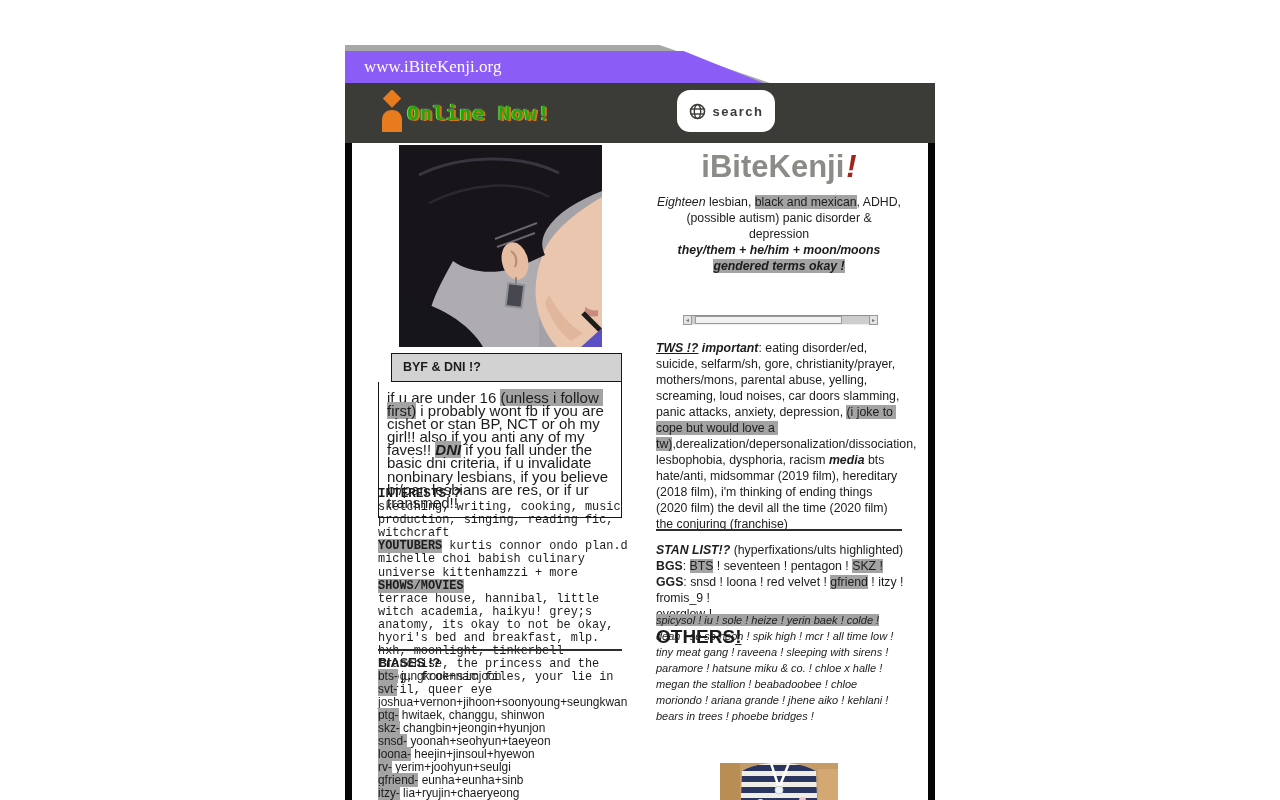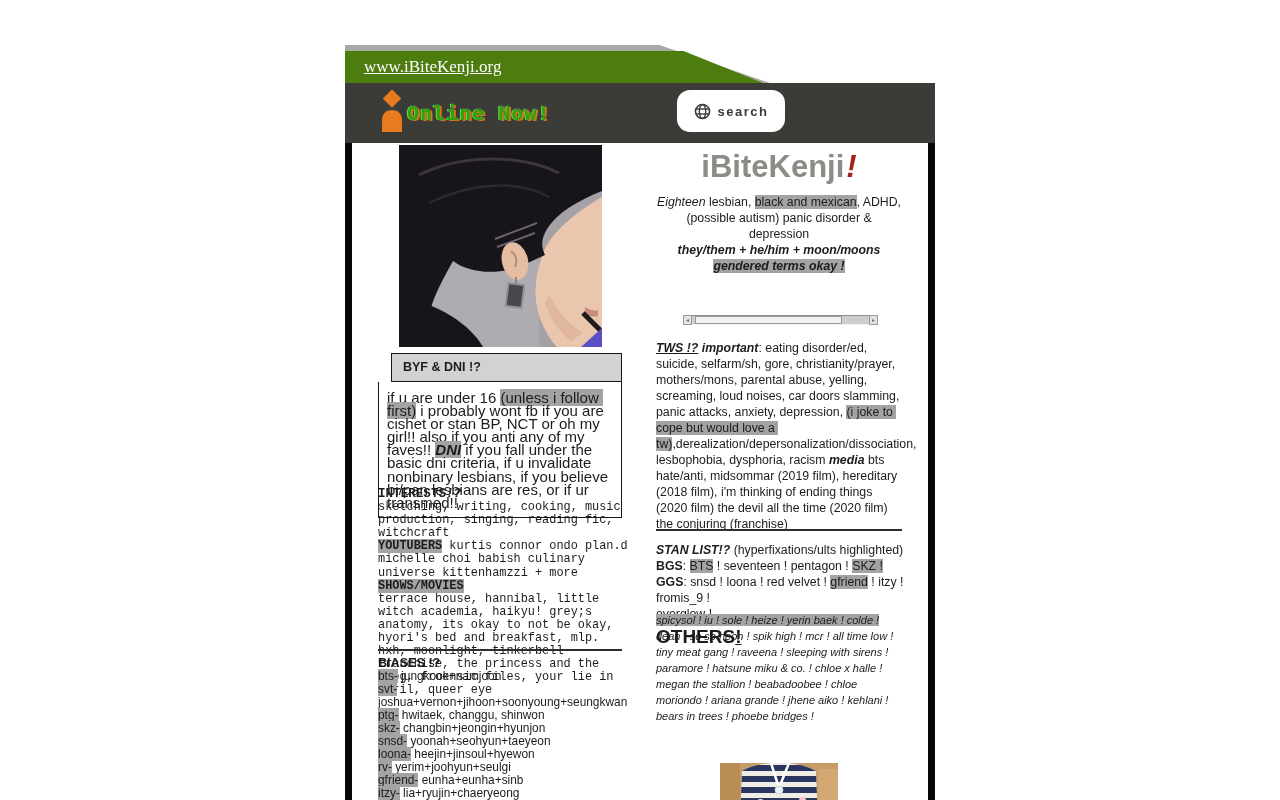--- a/index.html
+++ b/index.html
@@ -17,10 +17,10 @@
   
   .banner-light { left:345px; top:45px; width:425px; height:38px; background:#a6a9a6;
                   clip-path:polygon(0 0, 74% 0, 100% 100%, 0 100%); }
-  .banner { left:345px; top:51px; width:418px; height:32px; background:#4d7c0f;
+  .banner { left:345px; top:51px; width:418px; height:32px; background:#8b5cf6;
             clip-path:polygon(0 0, 81% 0, 100% 100%, 0 100%);
             font-family:"Liberation Serif", serif; font-size:17px; color:#fdfdfd;
-            line-height:31px; padding-left:19px;text-decoration:underline; }
+            line-height:31px; padding-left:19px; }
 
   
   .topbar { left:345px; top:83px; width:590px; height:60px; background:#3b3c38; }

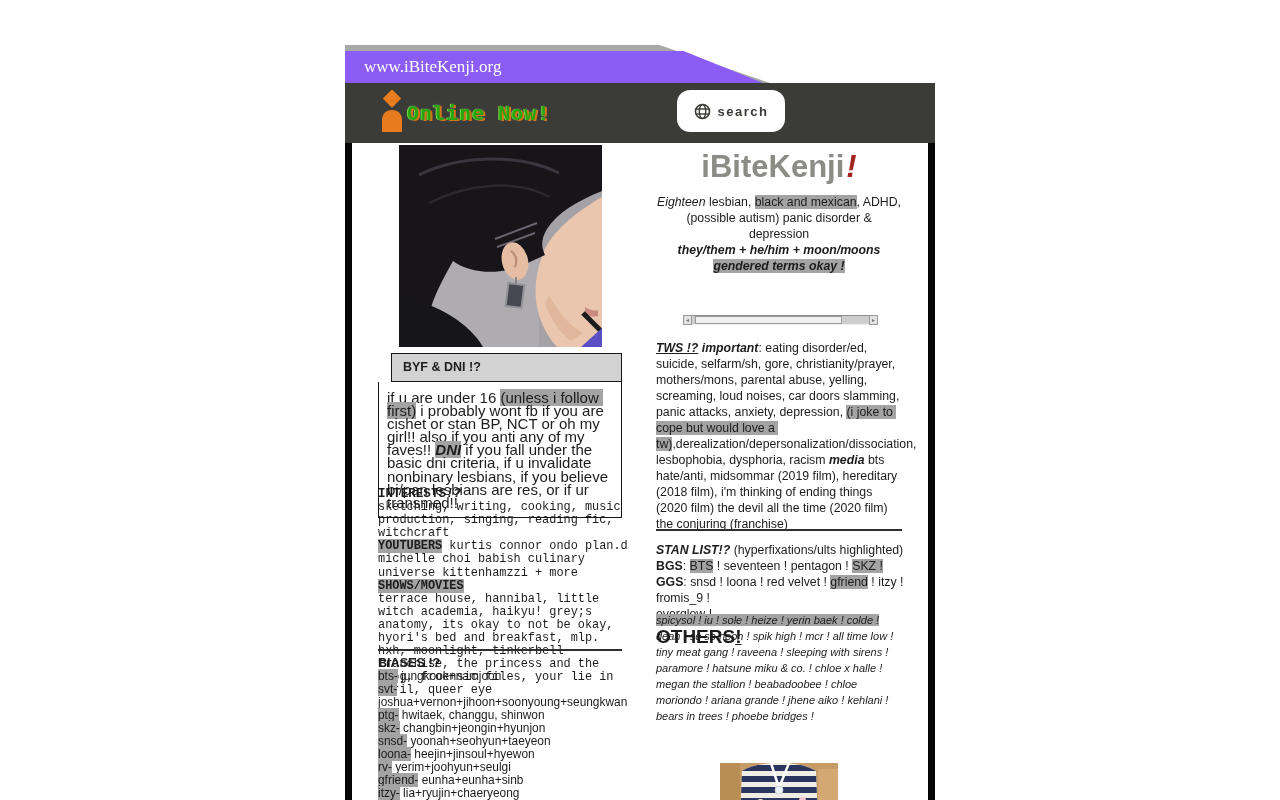--- a/index.html
+++ b/index.html
@@ -28,7 +28,7 @@
   .online { left:407px; top:101px; font-family:"DejaVu Sans Mono", monospace; font-weight:700;
             font-size:20px; letter-spacing:1px; color:#27a40e;
             text-shadow:2px 1px 0 #d4731c, -1px 0 0 #6fdd42, 0 0 2px rgba(255,255,255,.45); }
-  .search-btn { left:677px; top:90px; width:108px; height:42px; background:#ffffff; border:none;
+  .search-btn { left:677px; top:90px; width:98px; height:42px; background:#ffffff; border:none;
                 border-radius:13px; display:flex; align-items:center; justify-content:center; gap:7px;
                 font-family:"Liberation Sans", sans-serif; font-weight:700; font-size:13px;
                 letter-spacing:1.5px; color:#3b3c38; cursor:pointer; }

